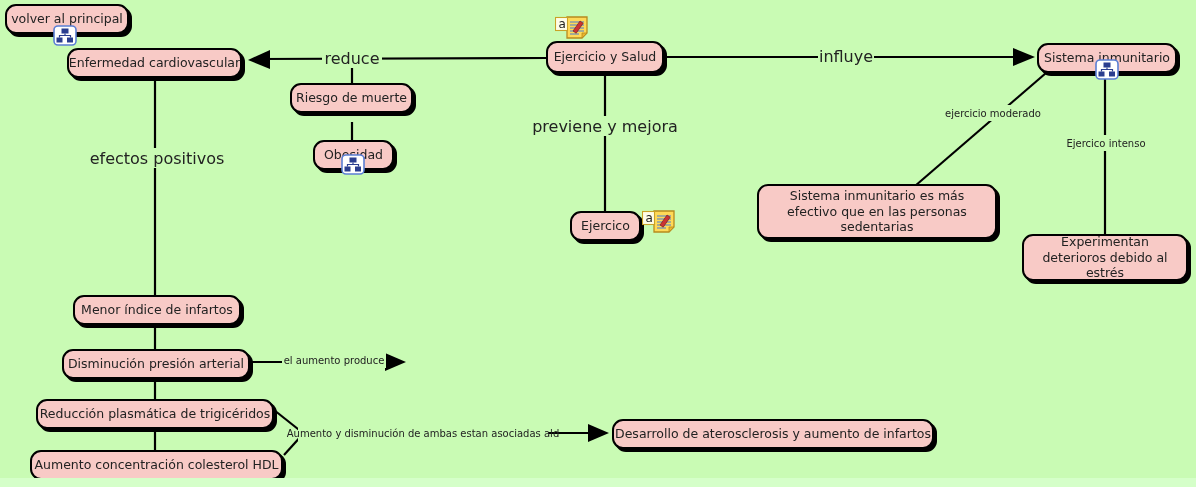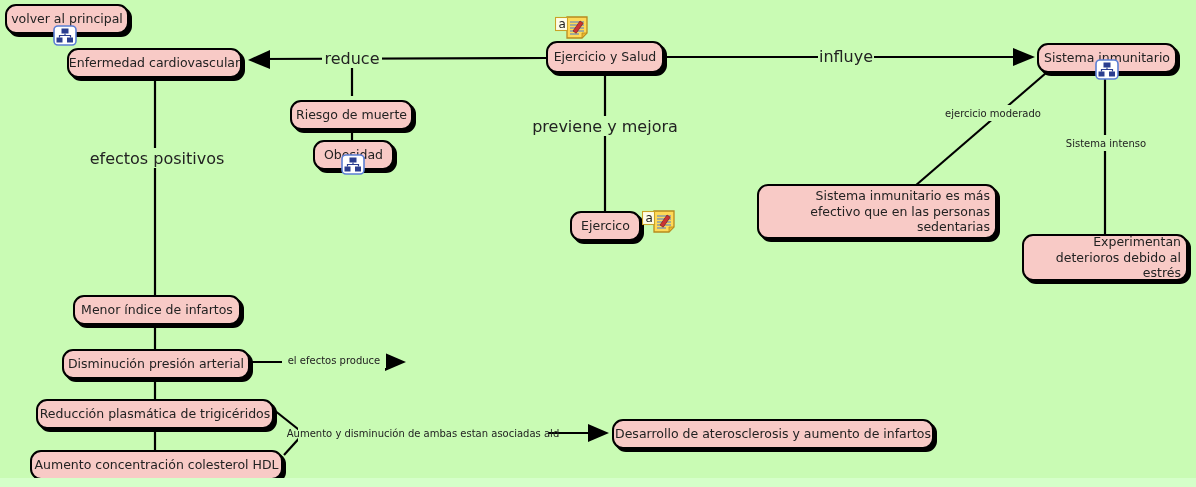--- a/index.html
+++ b/index.html
@@ -23,7 +23,7 @@
     border-radius:11px;
     box-shadow:3px 3px 0 var(--node-shadow,#000);
     display:flex;align-items:center;justify-content:center;
-    text-align:right;font-size:12.5px;line-height:1.25;
+    text-align:center;font-size:12.5px;line-height:1.25;
     padding:13px 5px;white-space:nowrap;cursor:default;
   }
   .node.wrap{white-space:normal;}

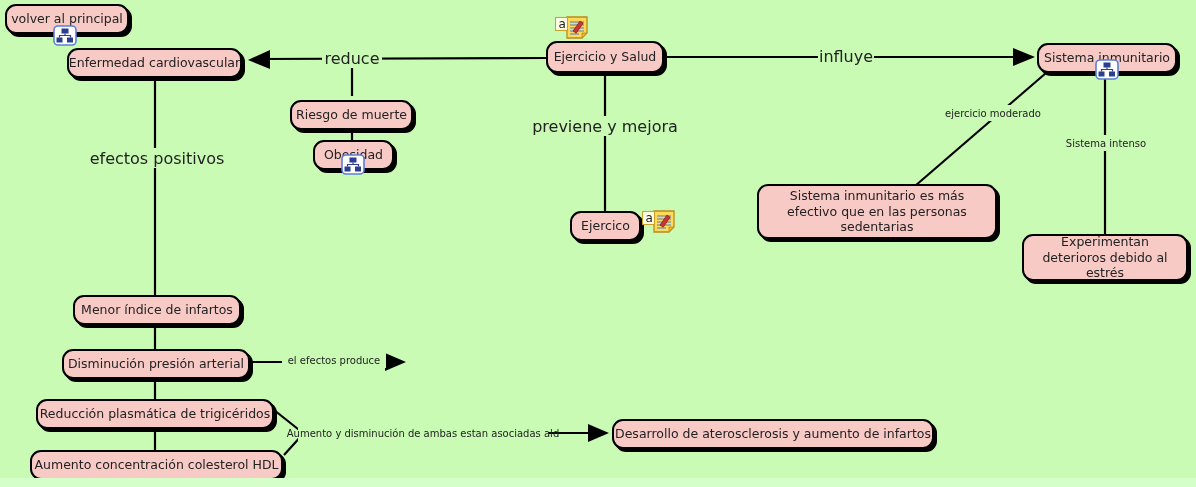--- a/index.html
+++ b/index.html
@@ -75,7 +75,7 @@
   <div class="node" style="left:67px;top:48px;width:175px;height:28px">Enfermedad cardiovascular</div>
   <div class="node" style="left:546px;top:41px;width:118px;height:32px">Ejercicio y Salud</div>
   <div class="node" style="left:1037px;top:43px;width:140px;height:30px">Sistema inmunitario</div>
-  <div class="node" style="left:290px;top:100px;width:123px;height:29px">Riesgo de muerte</div>
+  <div class="node" style="left:290px;top:83px;width:123px;height:29px">Riesgo de muerte</div>
   <div class="node" style="left:313px;top:140px;width:81px;height:29px">Obesidad</div>
   <div class="node" style="left:570px;top:211px;width:71px;height:28px">Ejercico</div>
   <div class="node wrap" style="left:757px;top:184px;width:240px;height:55px">Sistema inmunitario es más efectivo que en las personas sedentarias</div>

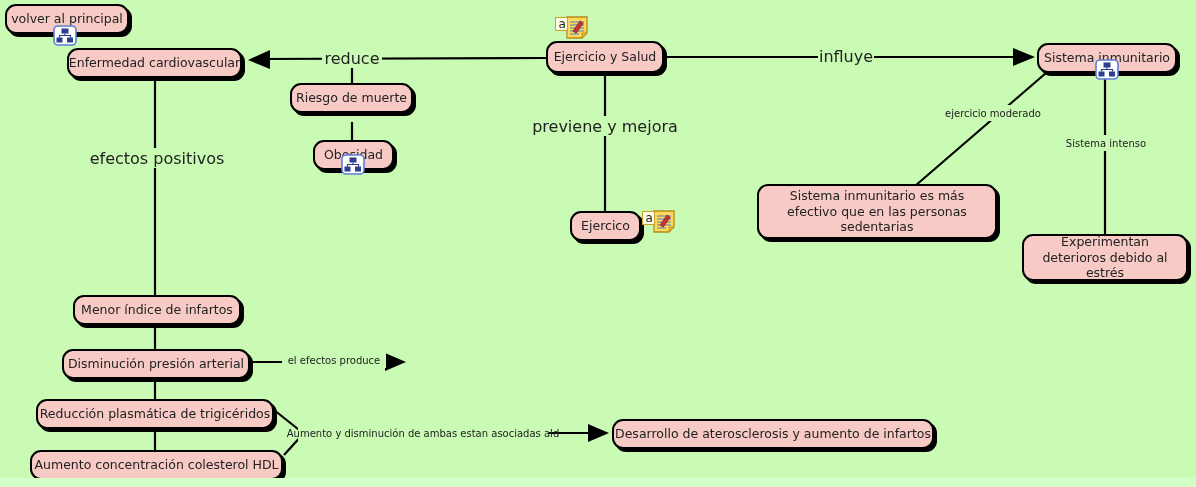--- a/index.html
+++ b/index.html
@@ -91,7 +91,7 @@
   <div class="link-label" style="left:543px;top:116px;width:124px;height:20px">previene y mejora</div>
   <div class="link-label" style="left:99px;top:148px;width:116px;height:20px">efectos positivos</div>
   <div class="link-label small" style="left:940px;top:105px;width:106px;height:16px">ejercicio moderado</div>
-  <div class="link-label small" style="left:1060px;top:135px;width:92px;height:16px">Sistema intenso</div>
+  <div class="link-label small" style="left:1060px;top:135px;width:92px;height:16px">Ejercico intenso</div>
   <div class="link-label small" style="left:282px;top:352px;width:104px;height:16px">el efectos produce</div>
   <div class="link-label small" style="left:298px;top:425px;width:250px;height:16px">Aumento y disminución de ambas estan asociadas ald</div>
 

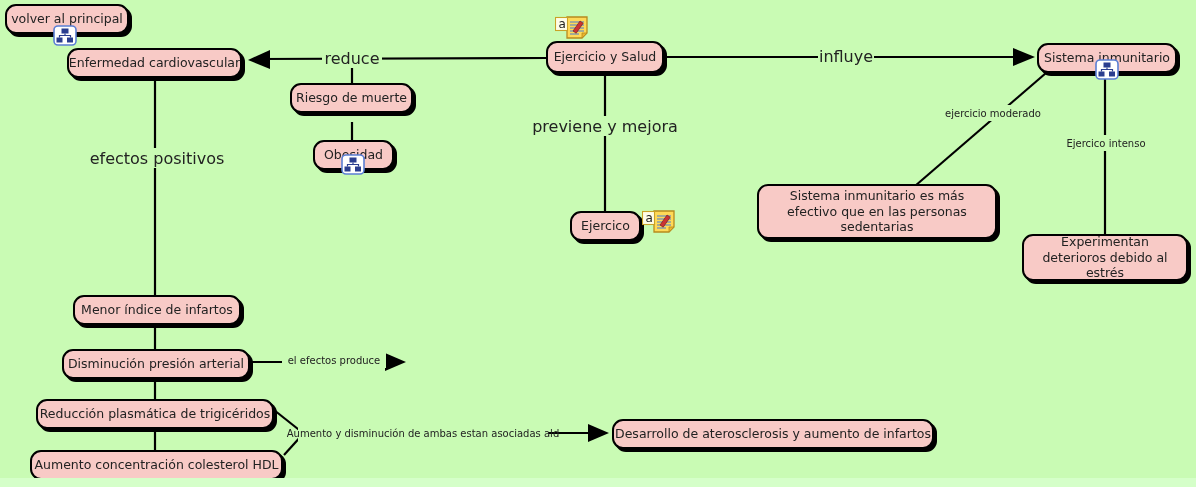--- a/index.html
+++ b/index.html
@@ -92,7 +92,7 @@
   <div class="link-label" style="left:99px;top:148px;width:116px;height:20px">efectos positivos</div>
   <div class="link-label small" style="left:940px;top:105px;width:106px;height:16px">ejercicio moderado</div>
   <div class="link-label small" style="left:1060px;top:135px;width:92px;height:16px">Ejercico intenso</div>
-  <div class="link-label small" style="left:282px;top:352px;width:104px;height:16px">el efectos produce</div>
+  <div class="link-label small" style="left:282px;top:352px;width:104px;height:16px">el aumento produce</div>
   <div class="link-label small" style="left:298px;top:425px;width:250px;height:16px">Aumento y disminución de ambas estan asociadas ald</div>
 
   <svg class="icon" style="left:53px;top:25px" width="24" height="21" viewBox="0 0 24 21">

